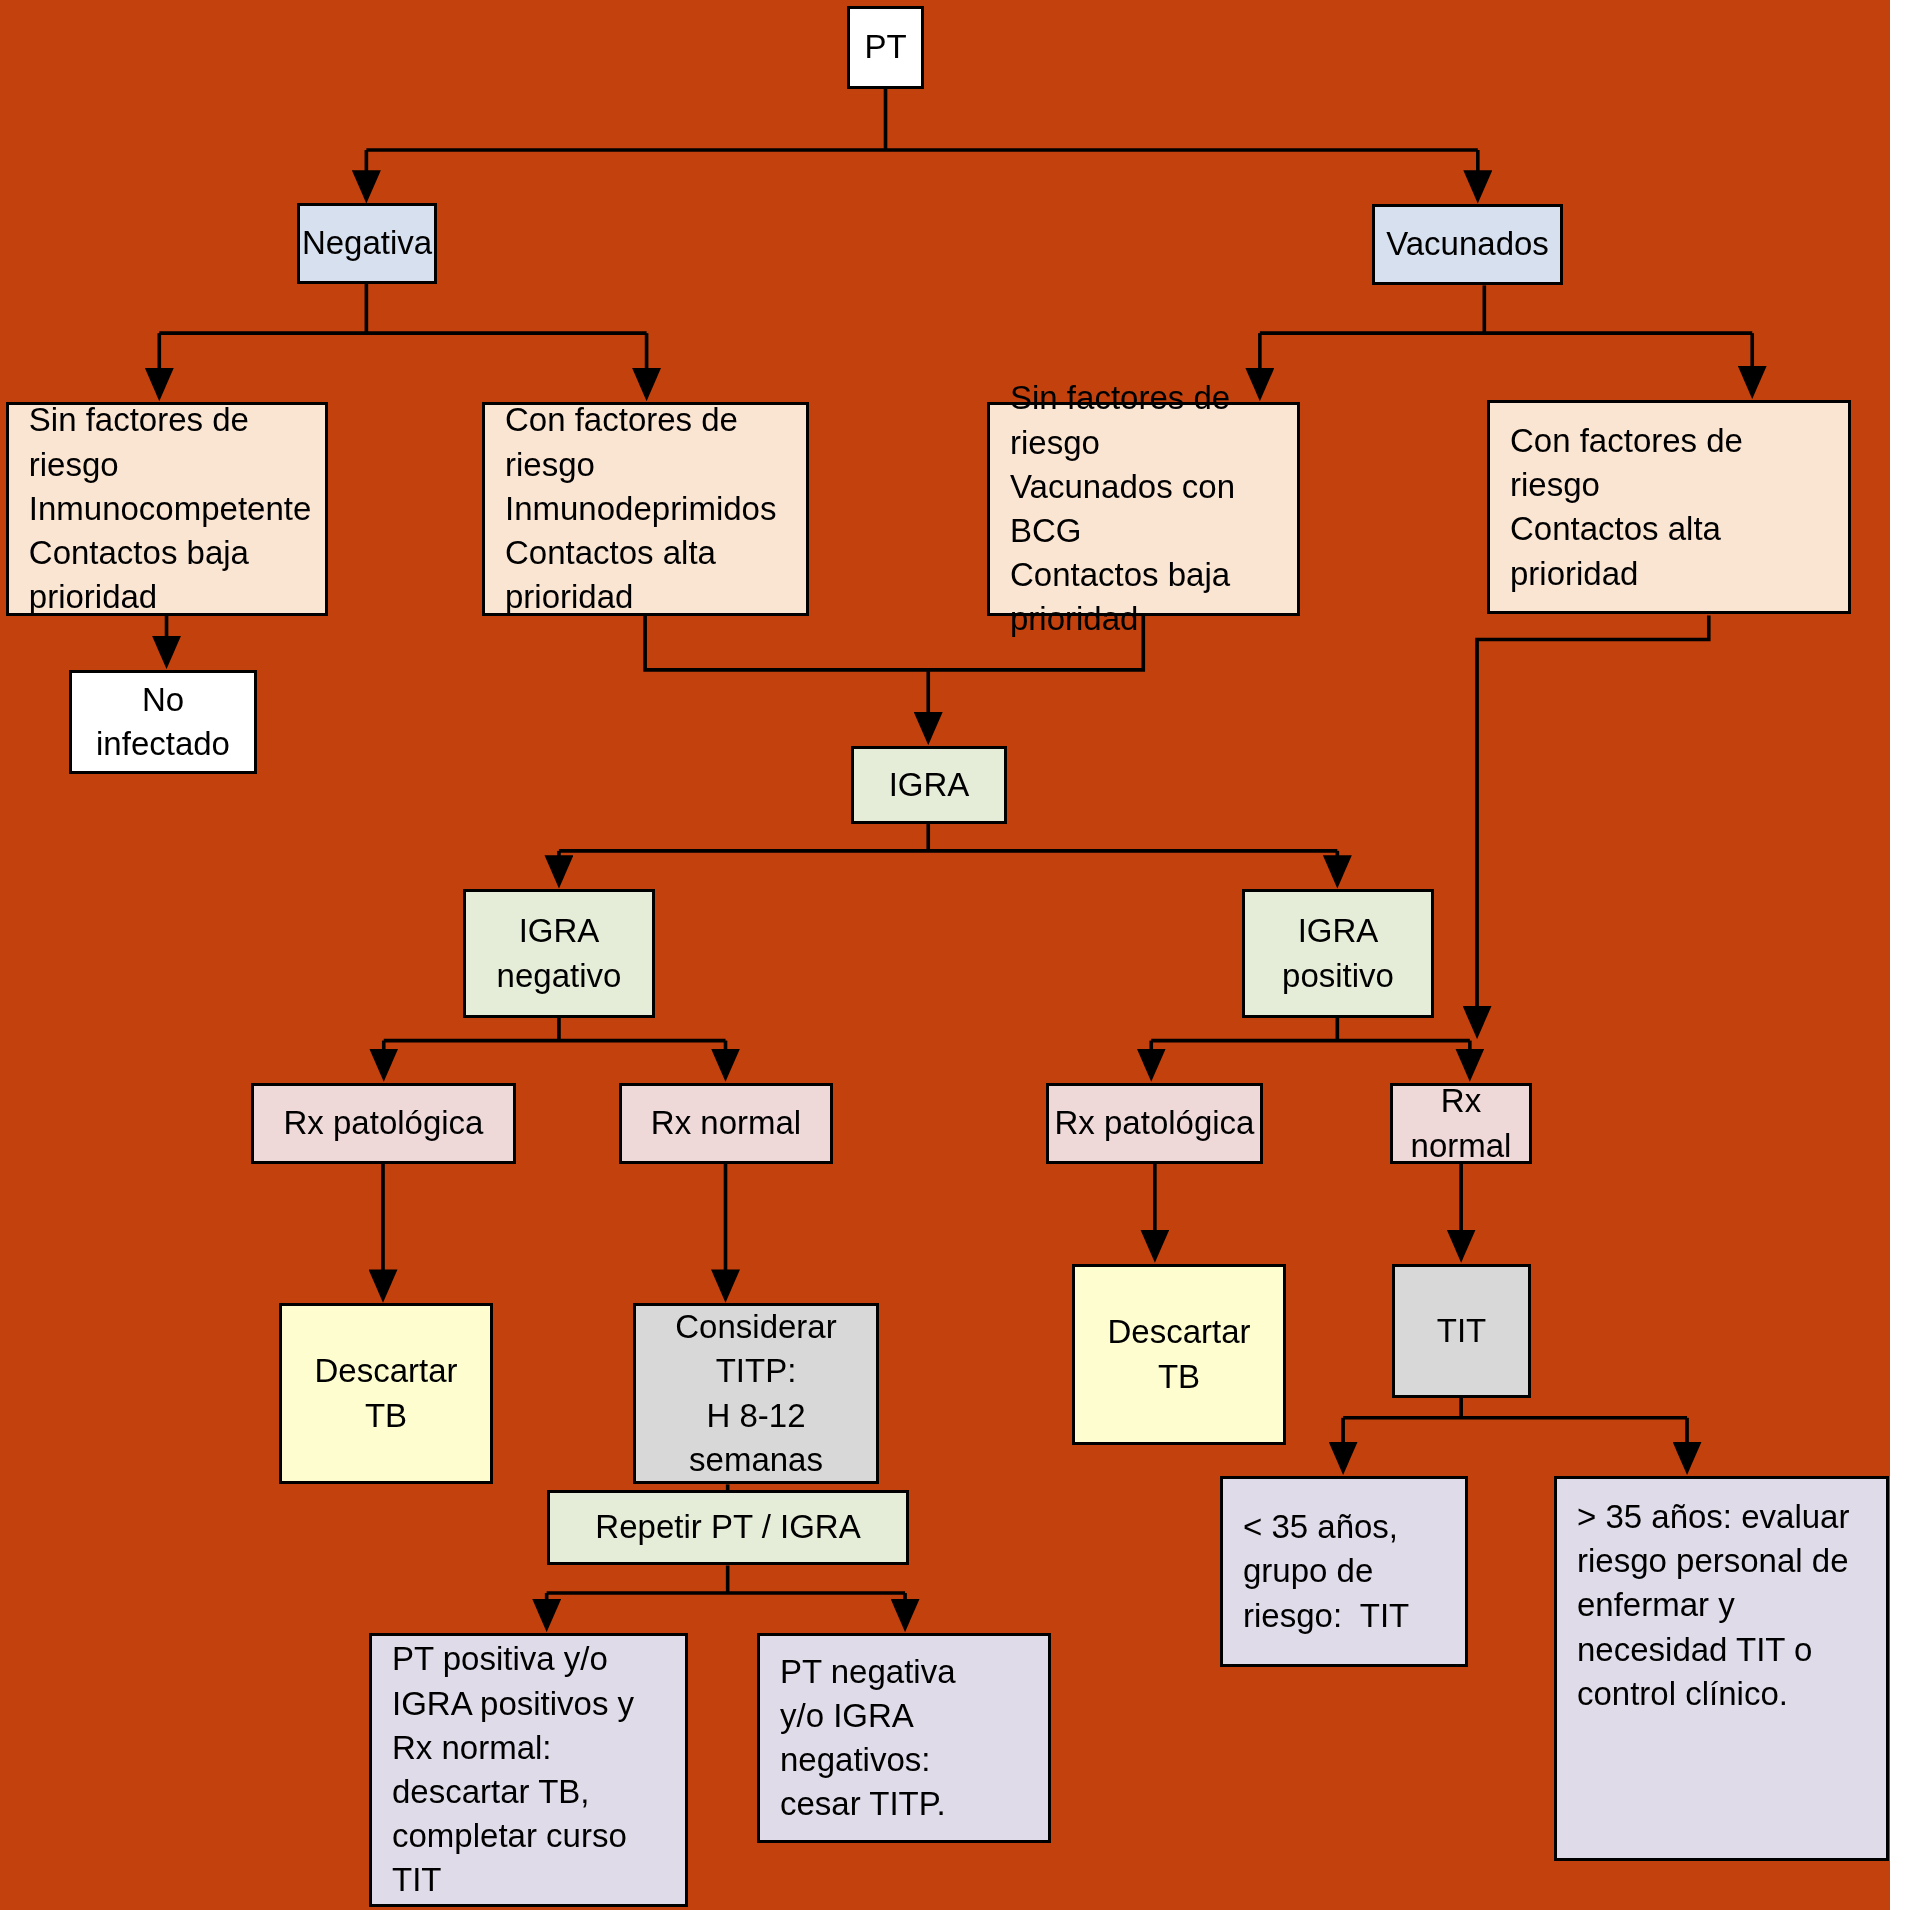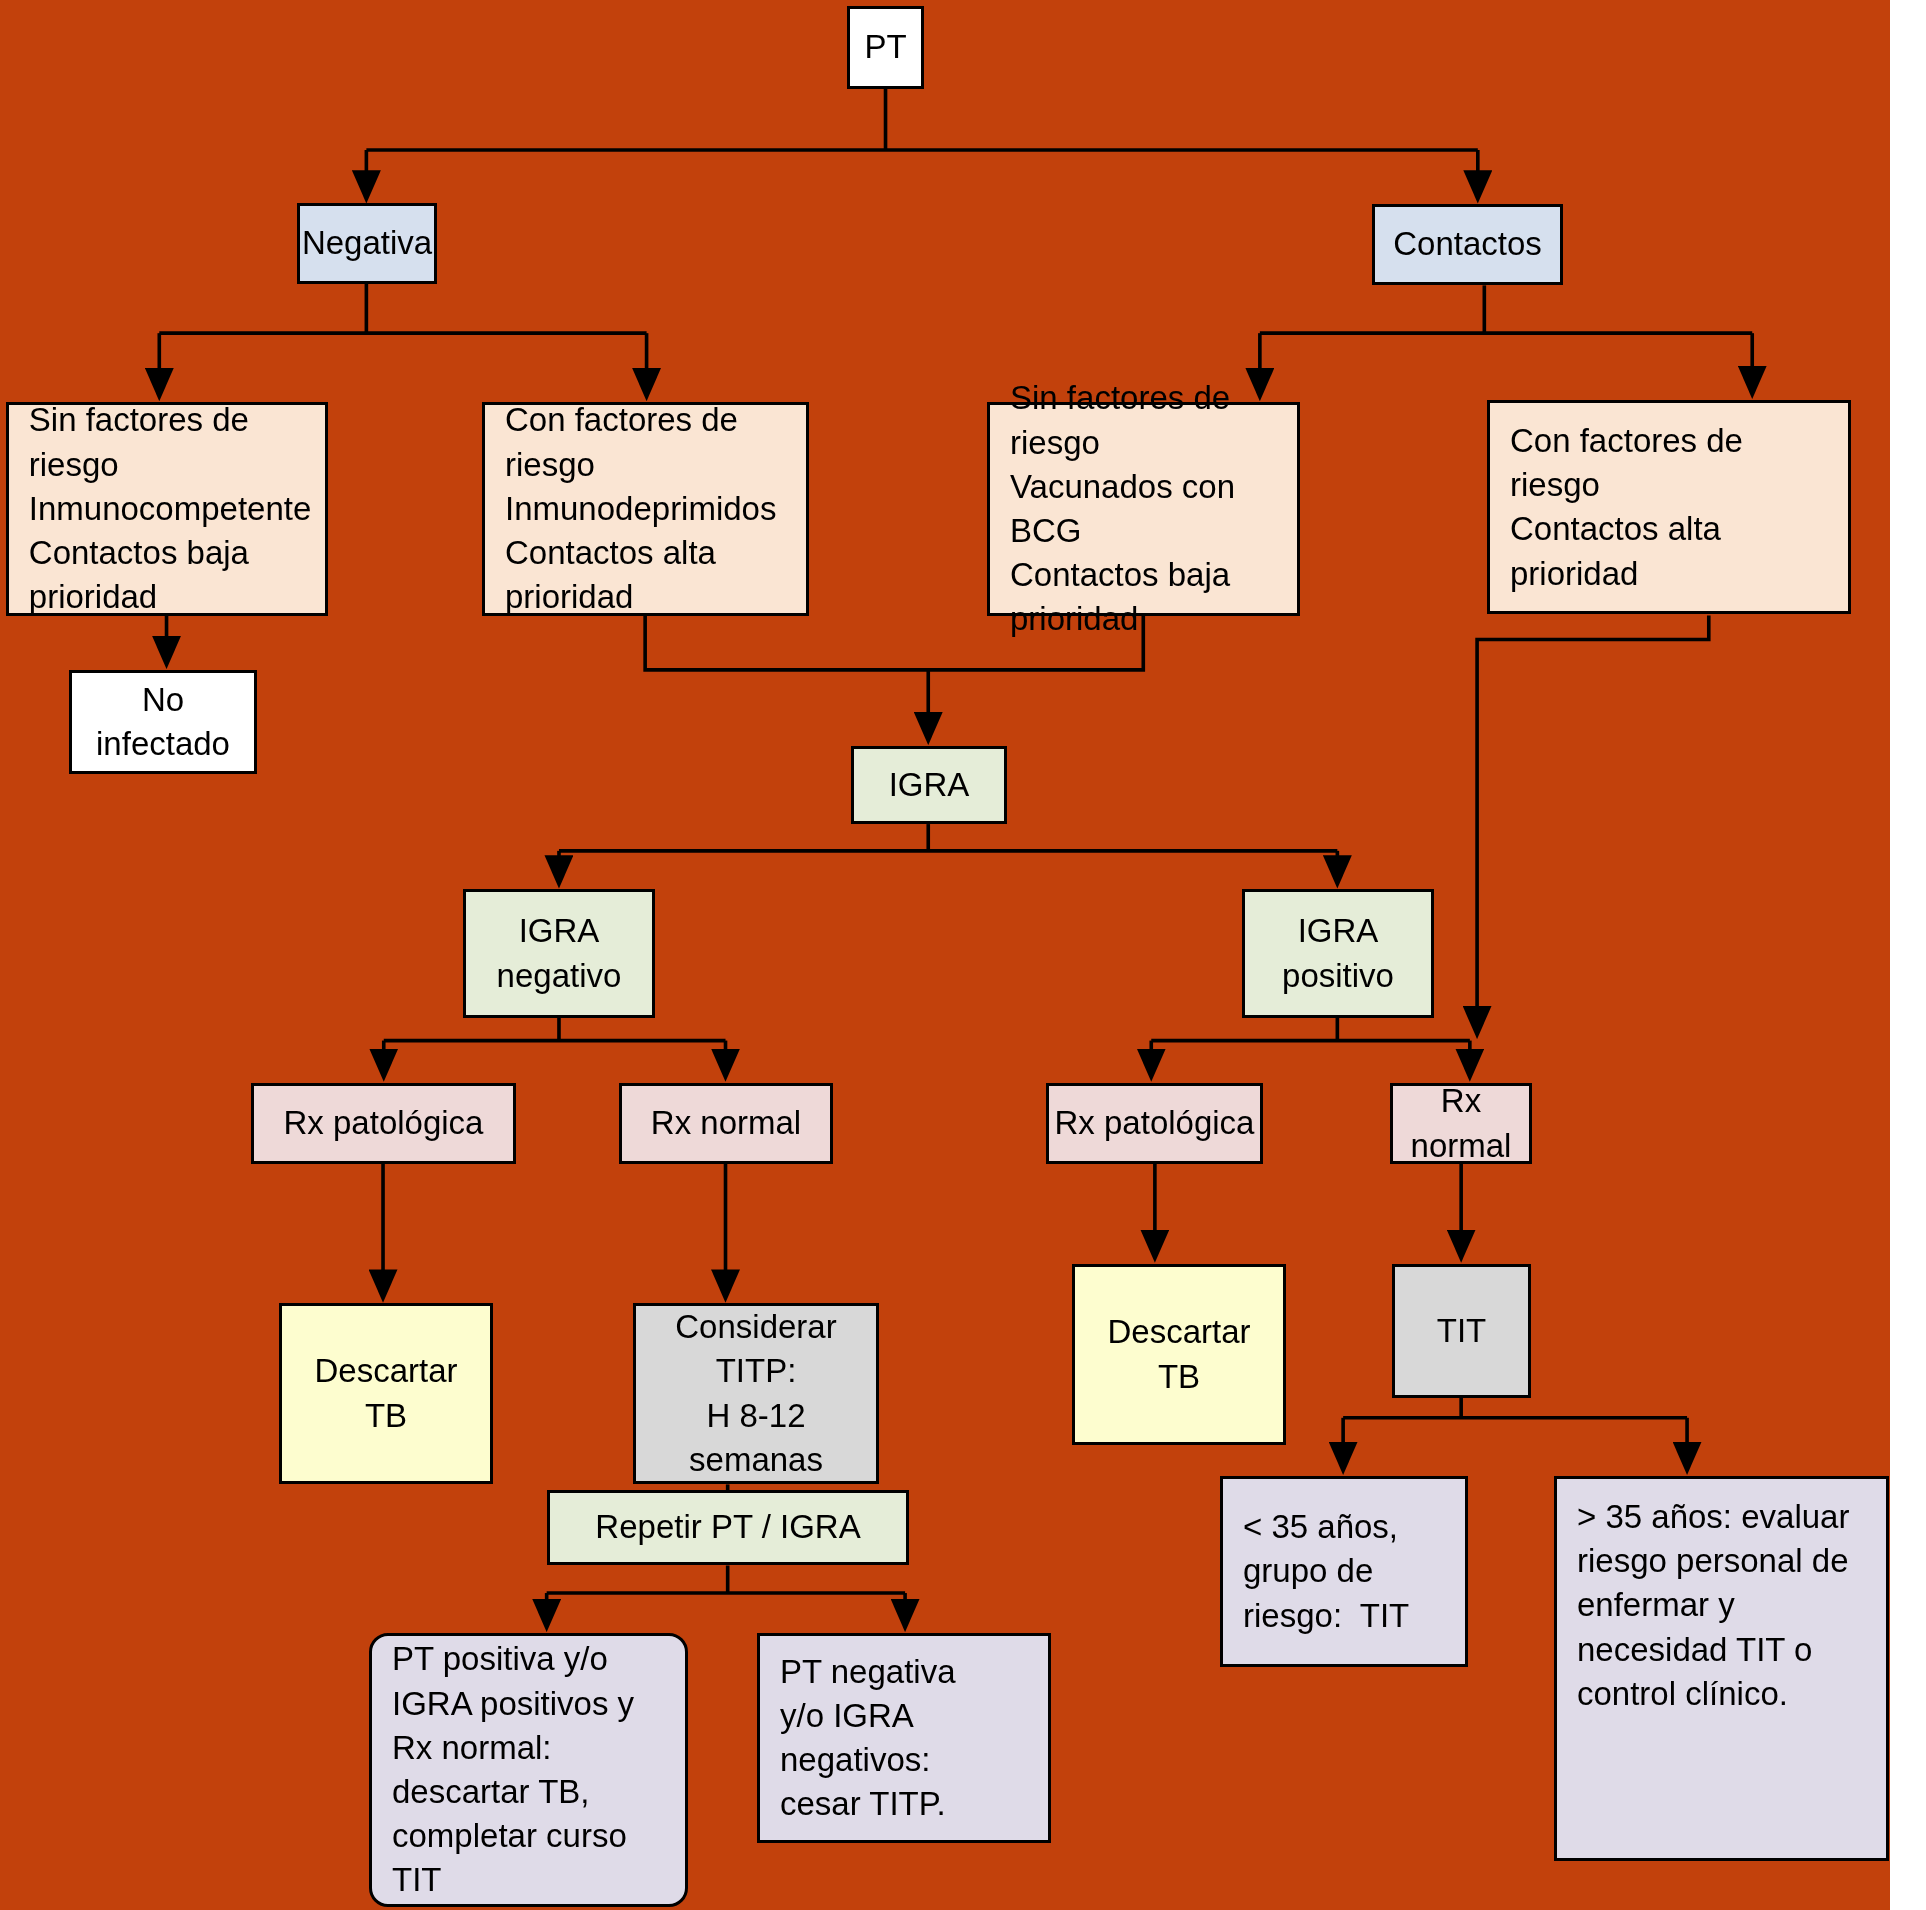--- a/index.html
+++ b/index.html
@@ -91,7 +91,7 @@
 
   <div class="node" style="left: 297px; top: 203px; width: 140px; height: 81px; background-color: rgb(214, 224, 238);">Negativa</div>
 
-  <div class="node" style="left: 1372px; top: 204px; width: 191px; height: 81px; background-color: rgb(214, 224, 238);">Contactos</div>
+  <div class="node" style="left: 1372px; top: 204px; width: 191px; height: 81px; background-color: rgb(214, 224, 238);">Vacunados</div>
 
   <div class="node left" style="left: 5.8px; top: 402px; width: 322px; height: 214px; background-color: rgb(250, 229, 211);">Sin factores de riesgo
 Inmunocompetente

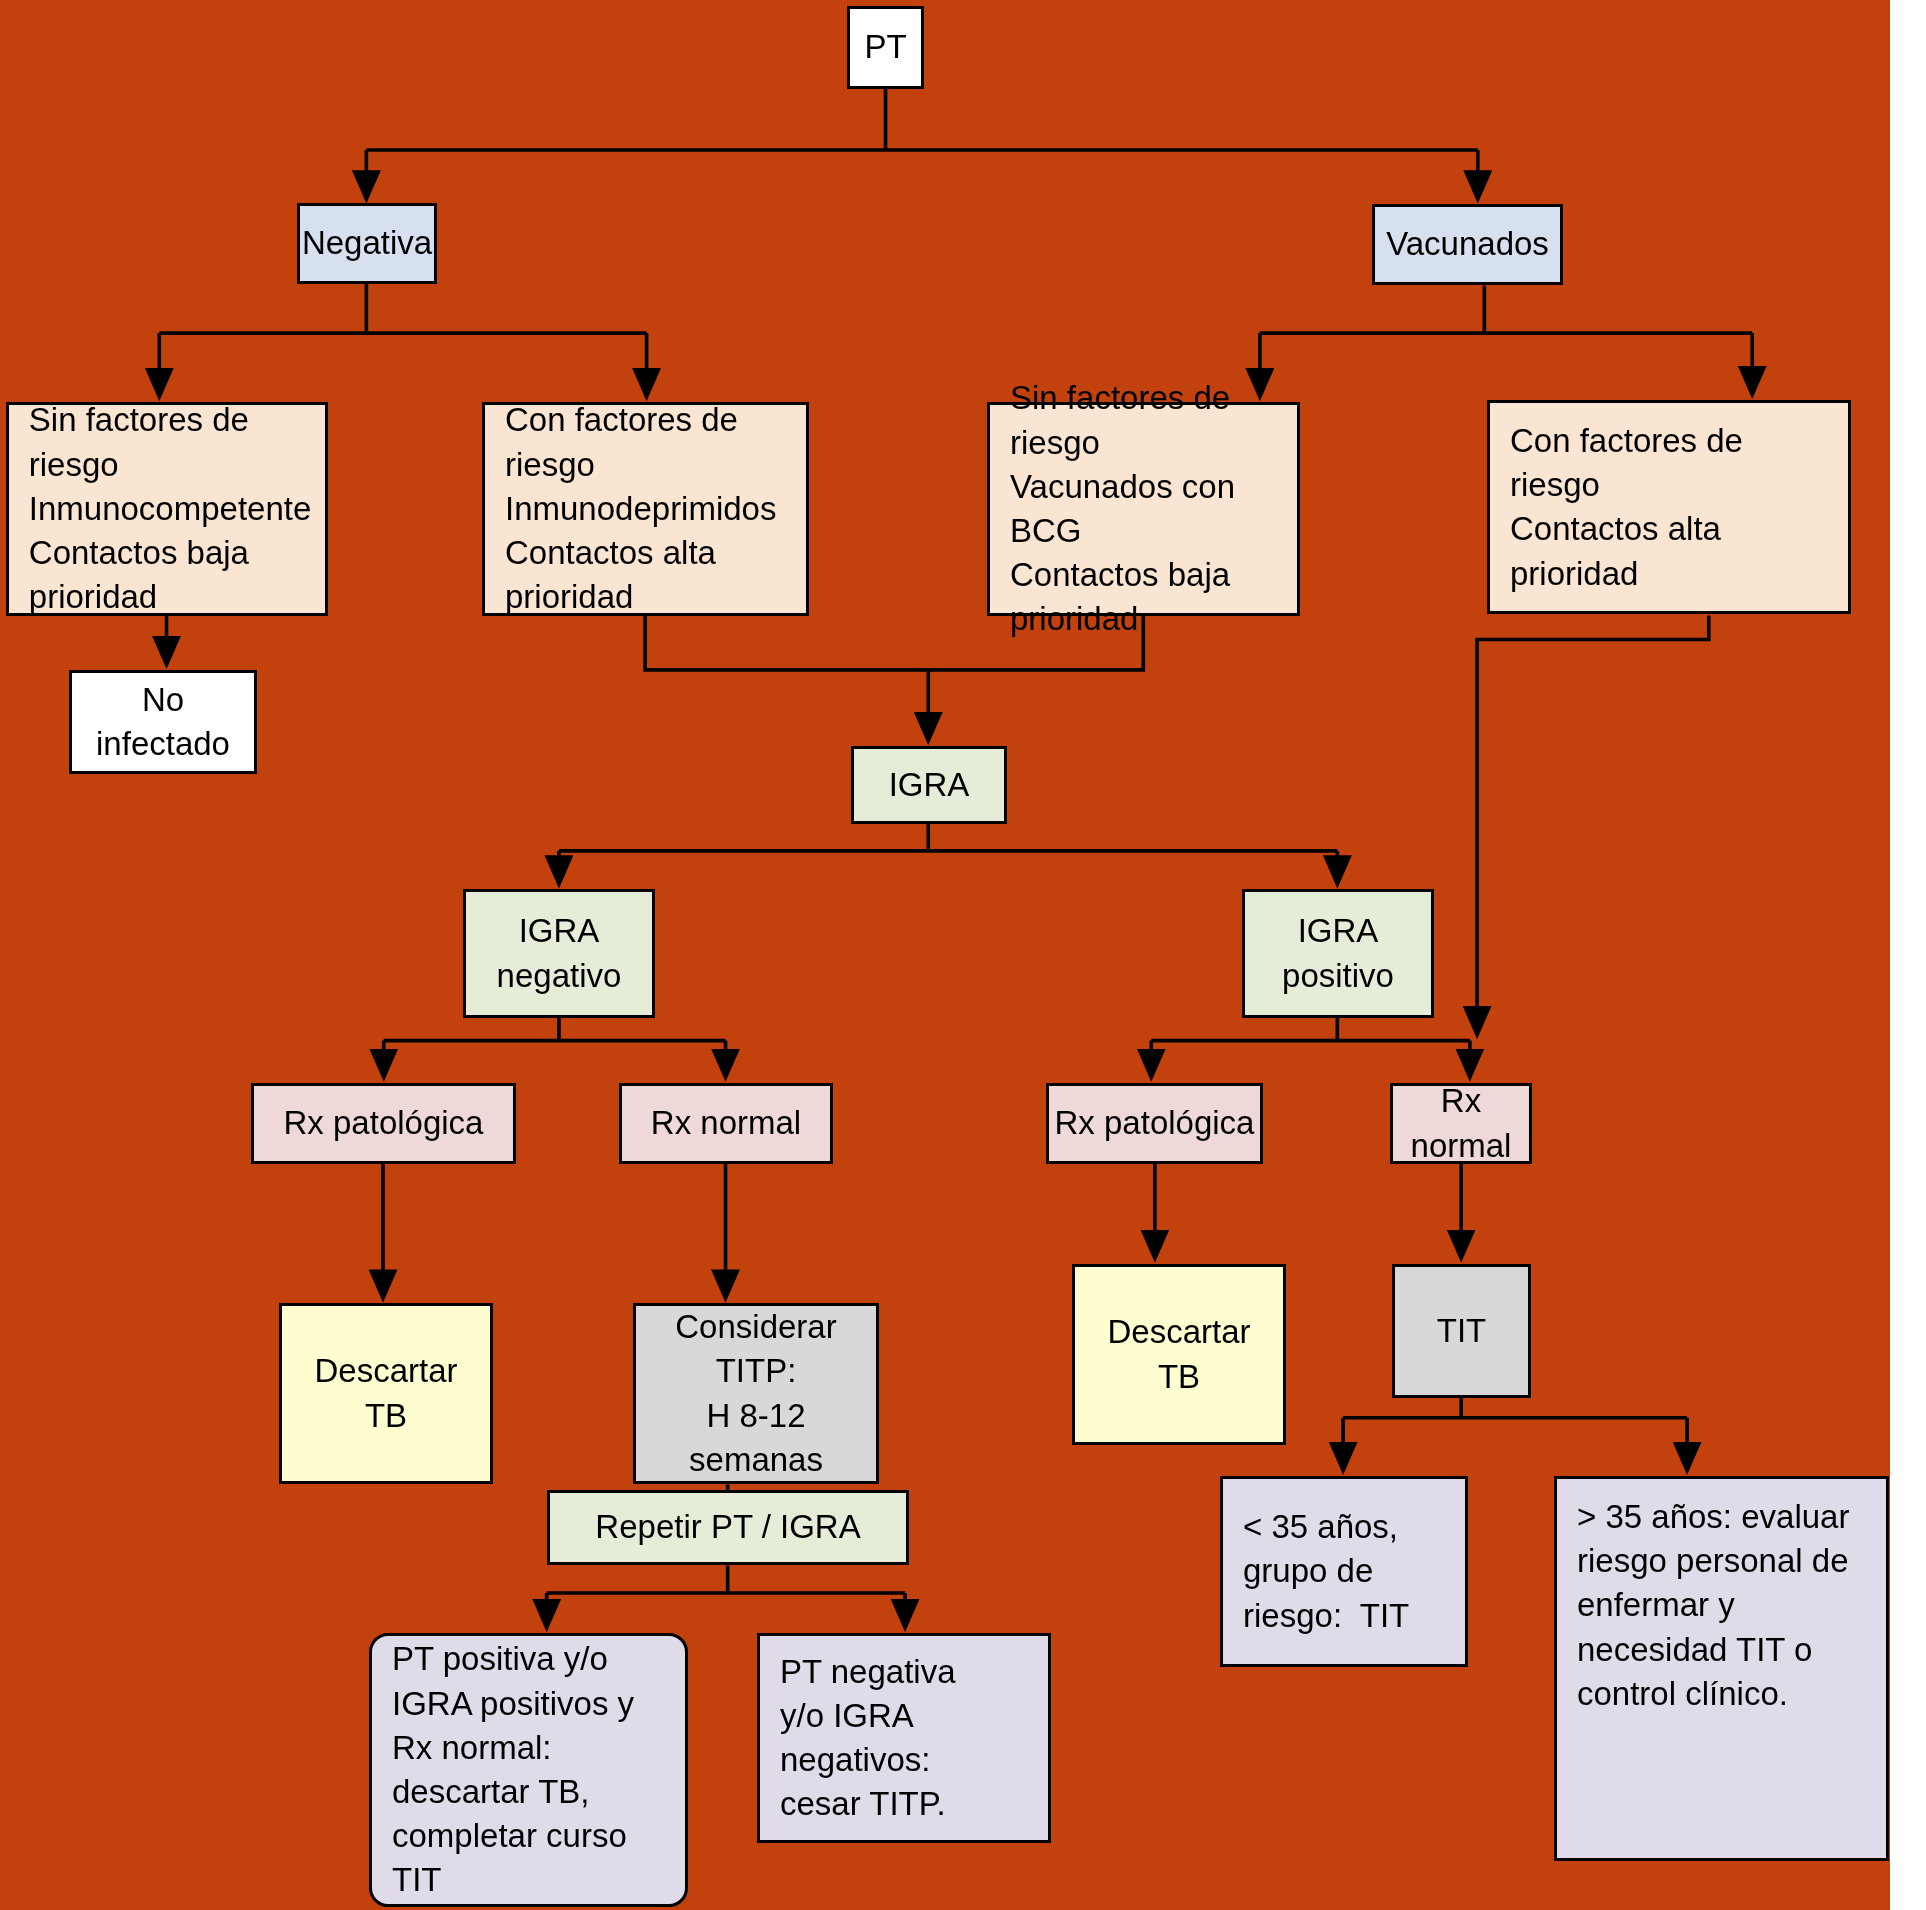--- a/index.html
+++ b/index.html
@@ -144,7 +144,7 @@
 
   <div class="node" style="left: 547px; top: 1490px; width: 362px; height: 75px; background-color: rgb(229, 237, 216);">Repetir PT / IGRA</div>
 
-  <div class="node left" style="left: 369px; top: 1633px; width: 319px; height: 274px; background-color: rgb(223, 219, 232); border-radius: 19px;">PT positiva y/o
+  <div class="node left" style="left: 369px; top: 1633px; width: 319px; height: 274px; background-color: rgb(223, 219, 232);">PT positiva y/o
 IGRA positivos y
 Rx normal:
 descartar TB,

